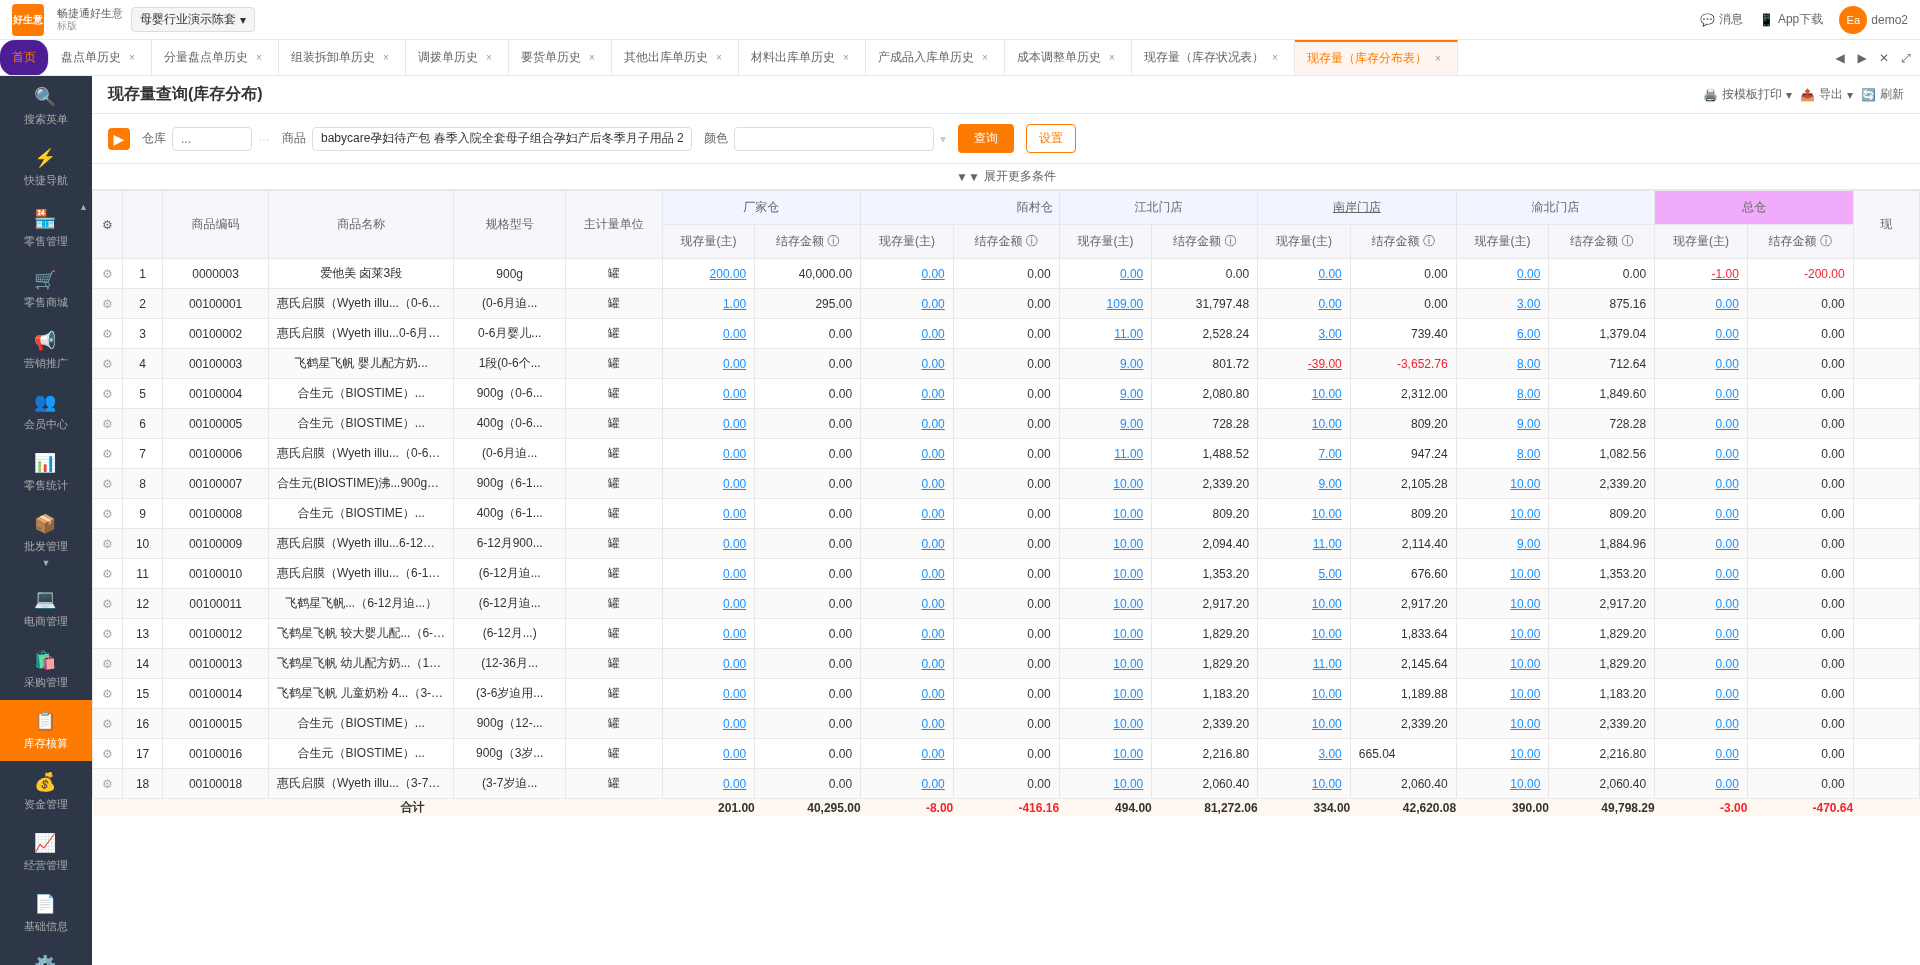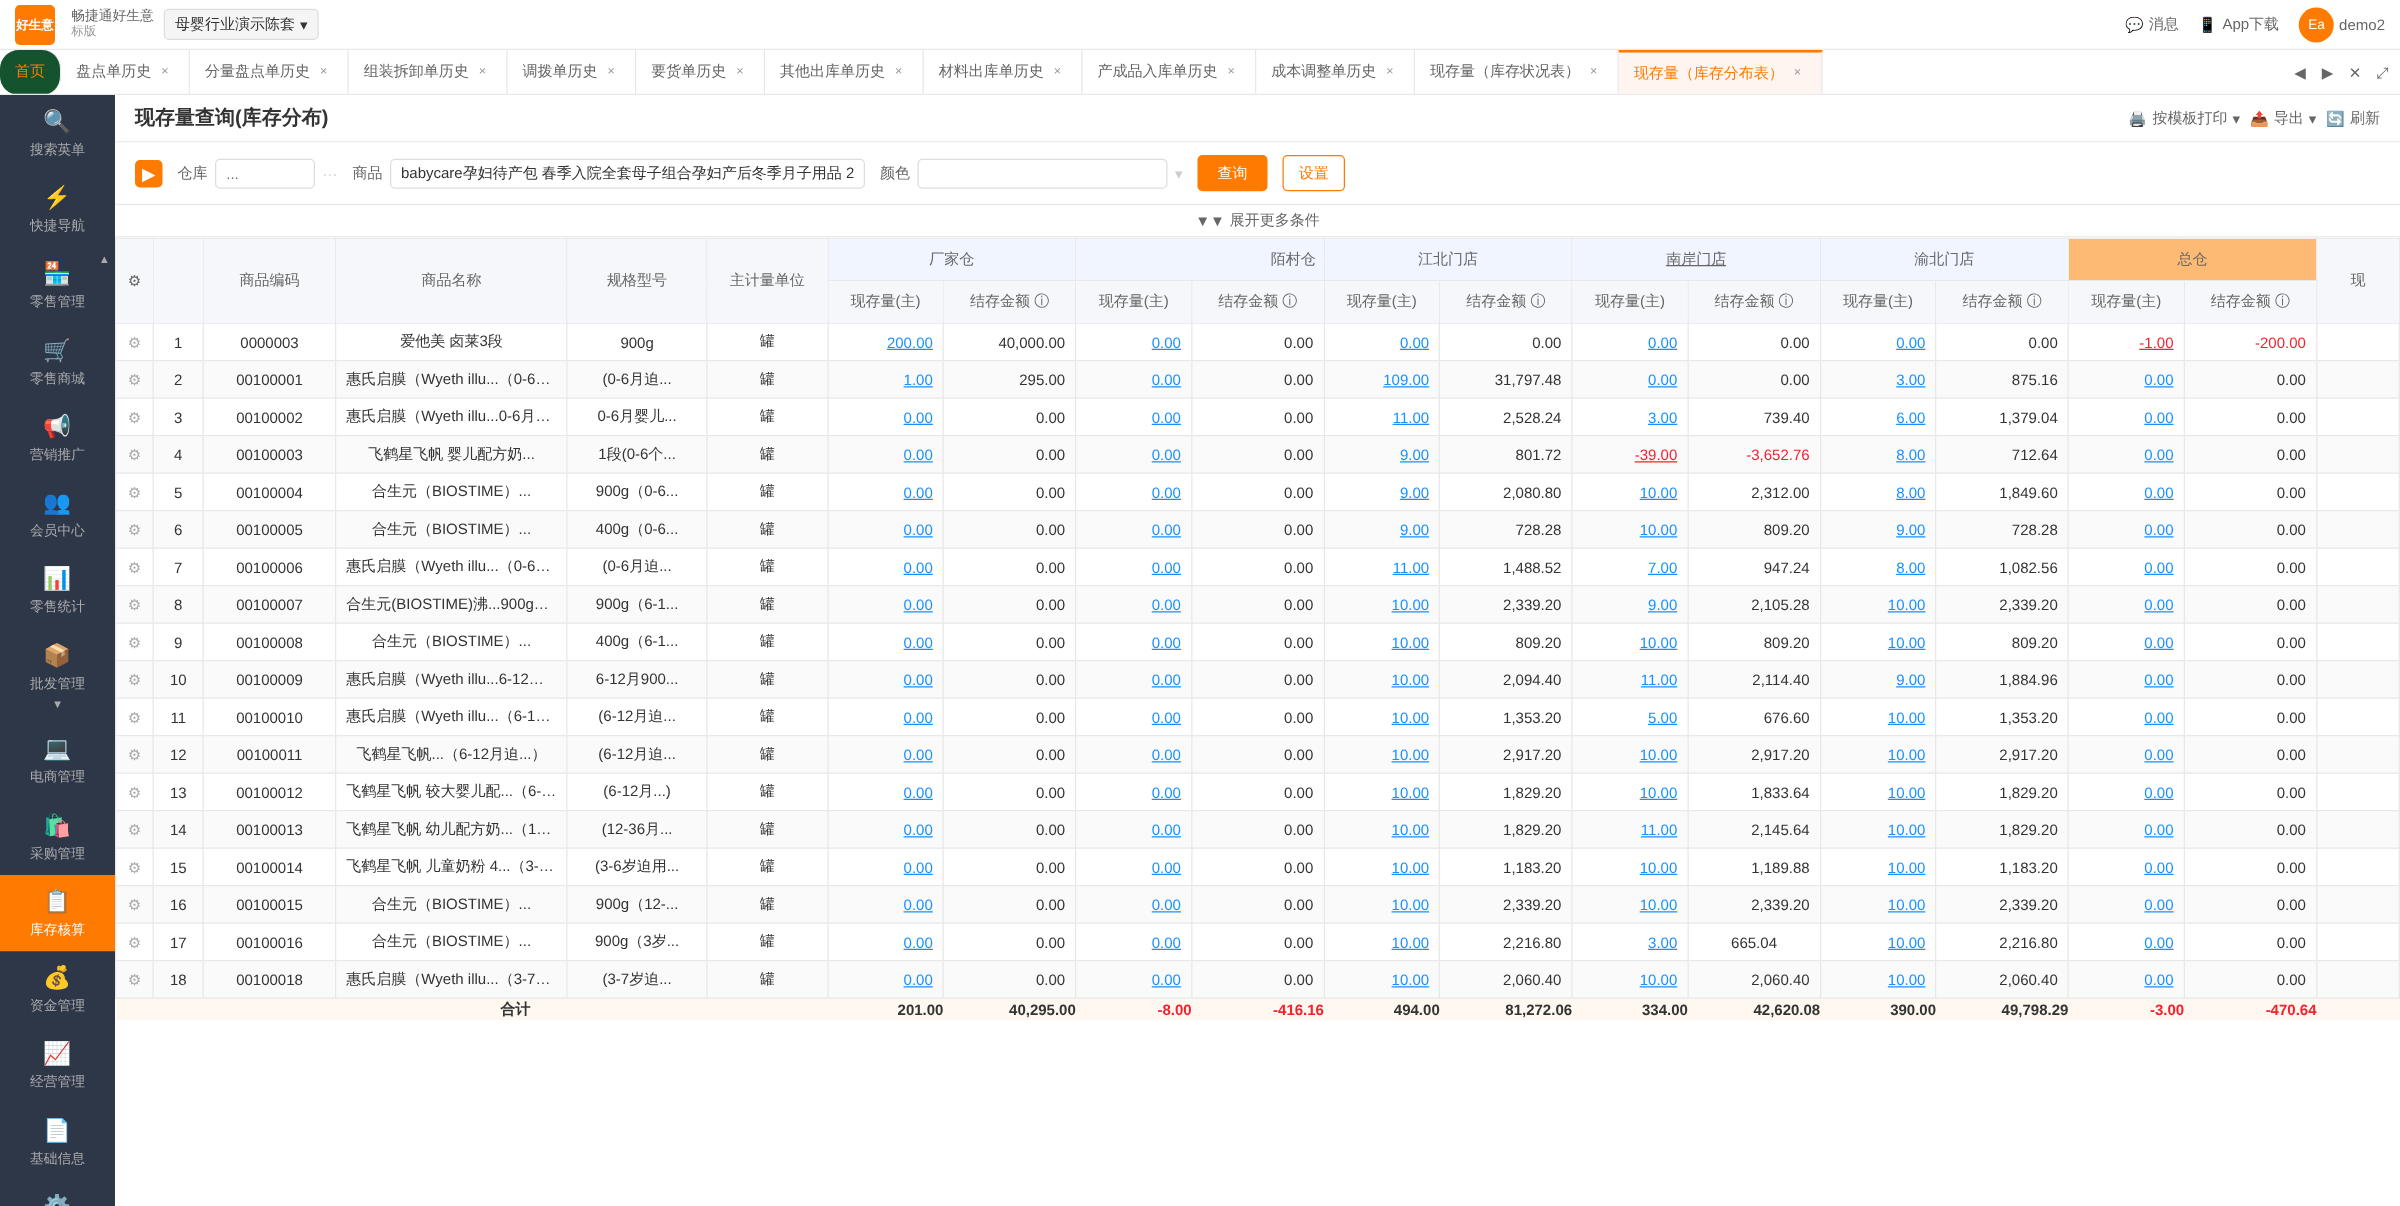--- a/index.html
+++ b/index.html
@@ -19,7 +19,7 @@
     
     .tab-bar { height: 36px; background: #fff; display: flex; align-items: center; border-bottom: 1px solid #e8e8e8; overflow: hidden; }
     .tab-item { height: 36px; display: flex; align-items: center; padding: 0 12px; font-size: 12px; color: #666; border-right: 1px solid #e8e8e8; cursor: pointer; white-space: nowrap; gap: 4px; position: relative; flex-shrink: 0; }
-    .tab-item.home { color: #ff7a00; background: #14532d; border-radius: 15px; }
+    .tab-item.home { color: #ff7a00; background: #4c1d95; border-radius: 15px; }
     .tab-item.active { color: #ff7a00; background: #fff5f0; border-top: 2px solid #ff7a00; }
     .tab-item .close-btn { width: 14px; height: 14px; border-radius: 50%; display: flex; align-items: center; justify-content: center; font-size: 10px; color: #999; cursor: pointer; }
     .tab-nav-btns { display: flex; align-items: center; margin-left: auto; gap: 2px; padding: 0 4px; }

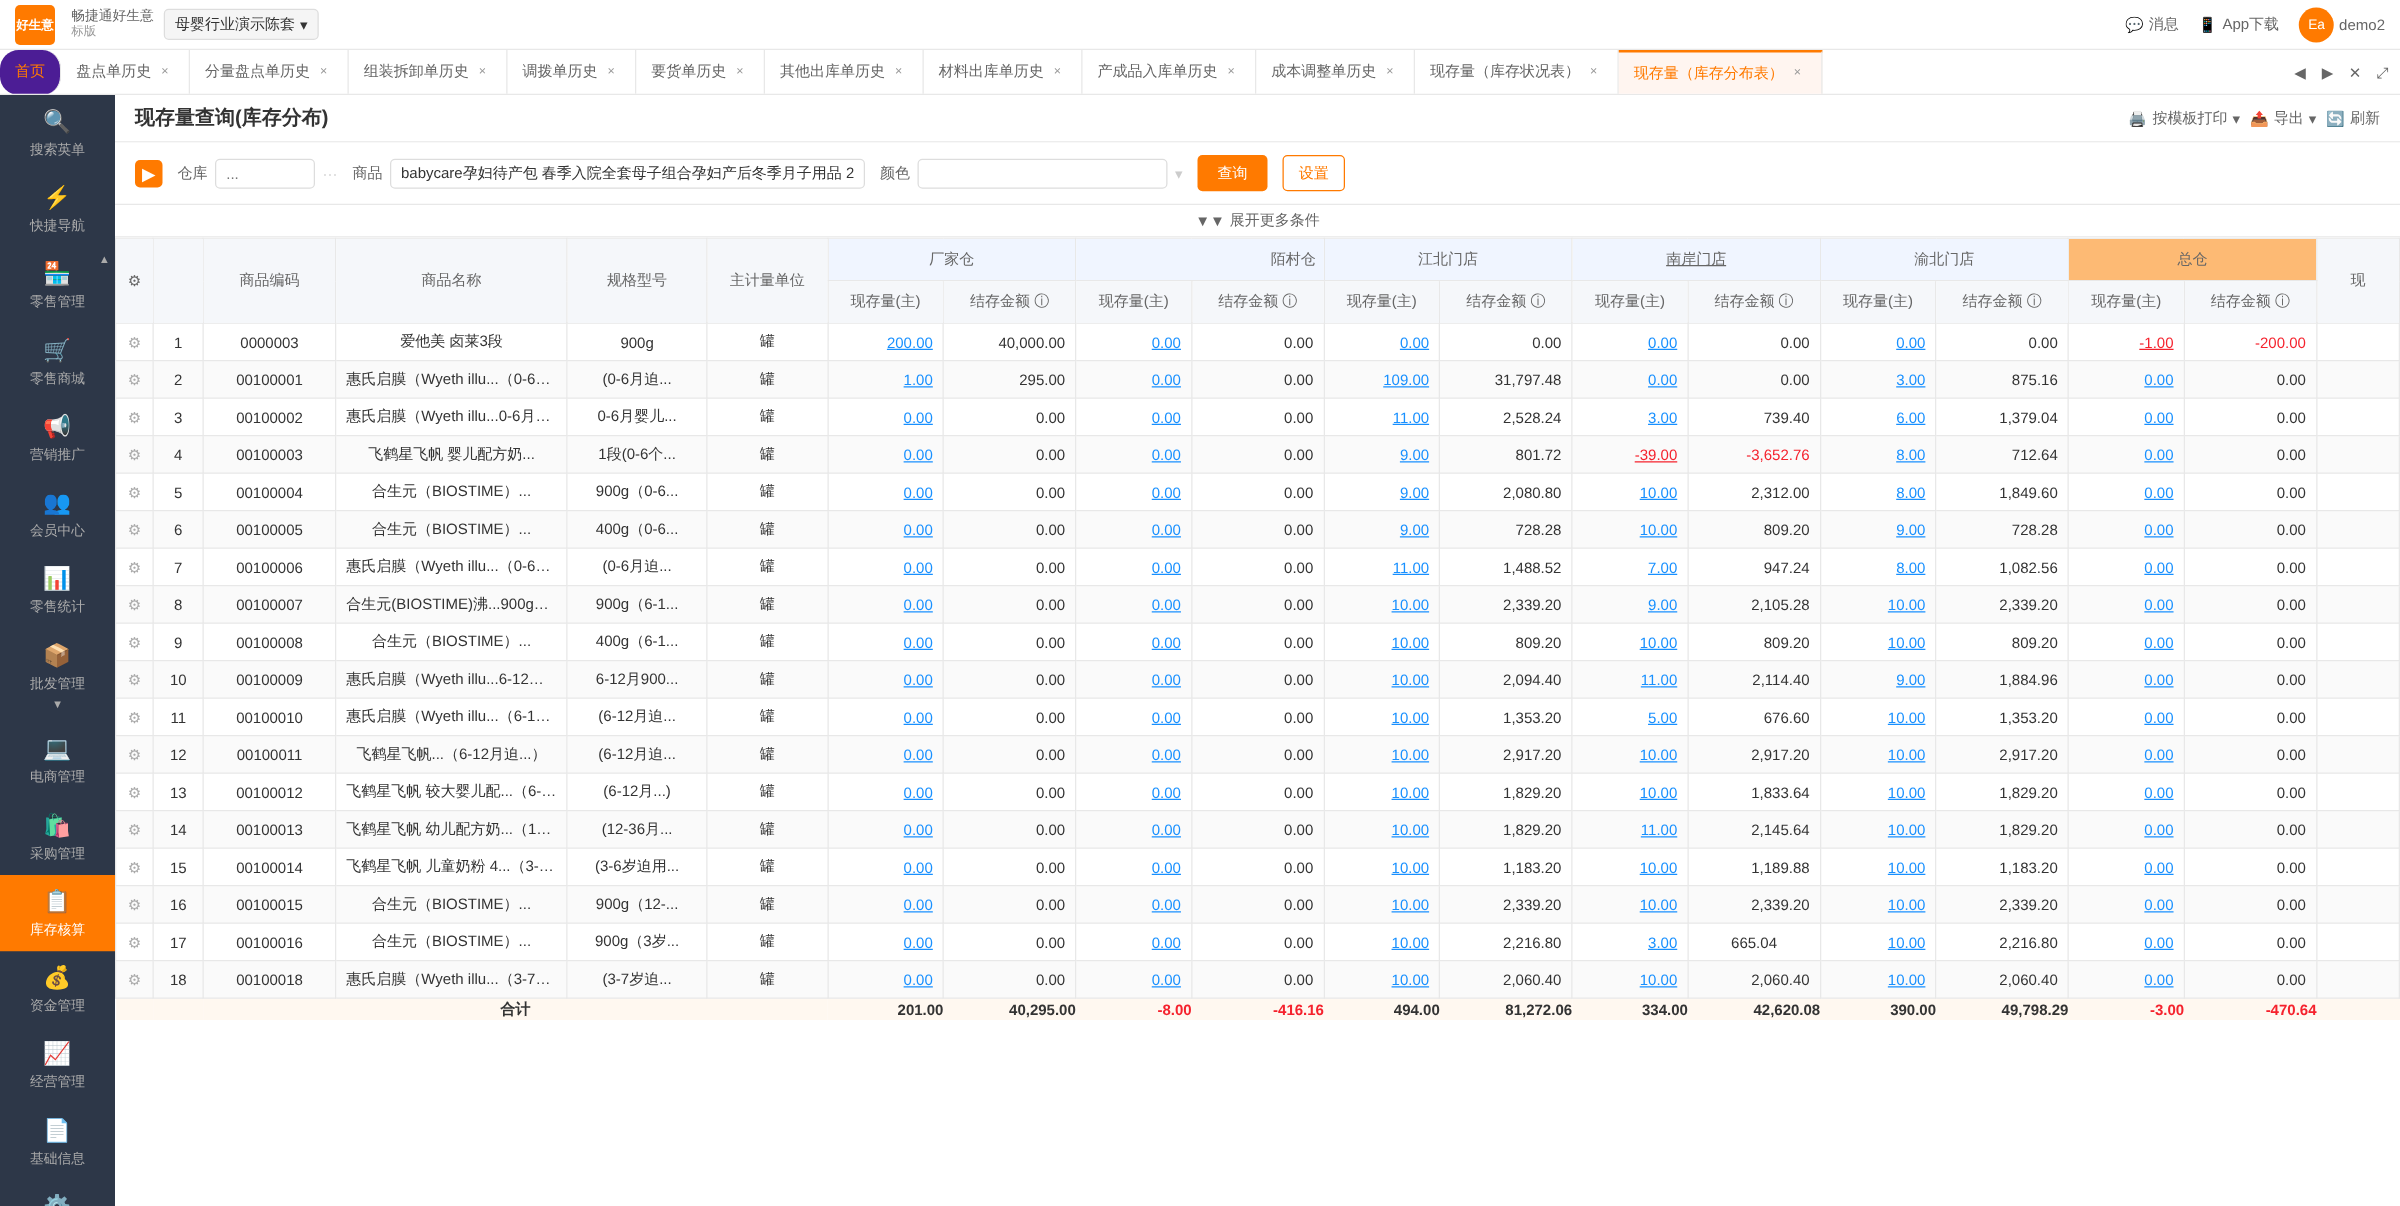--- a/index.html
+++ b/index.html
@@ -292,7 +292,7 @@
             <th colspan="2" style="background:#f0f5ff;">江北门店</th>
             <th colspan="2" style="background:#f0f5ff;text-decoration:underline;">南岸门店</th>
             <th colspan="2" style="background:#f0f5ff;">渝北门店</th>
-            <th colspan="2" style="background:#fdba74;">总仓</th>
+            <th colspan="2" style="background:#f0abfc;">总仓</th>
             <th rowspan="2" style="min-width:50px;">现</th>
           </tr>
           <tr>

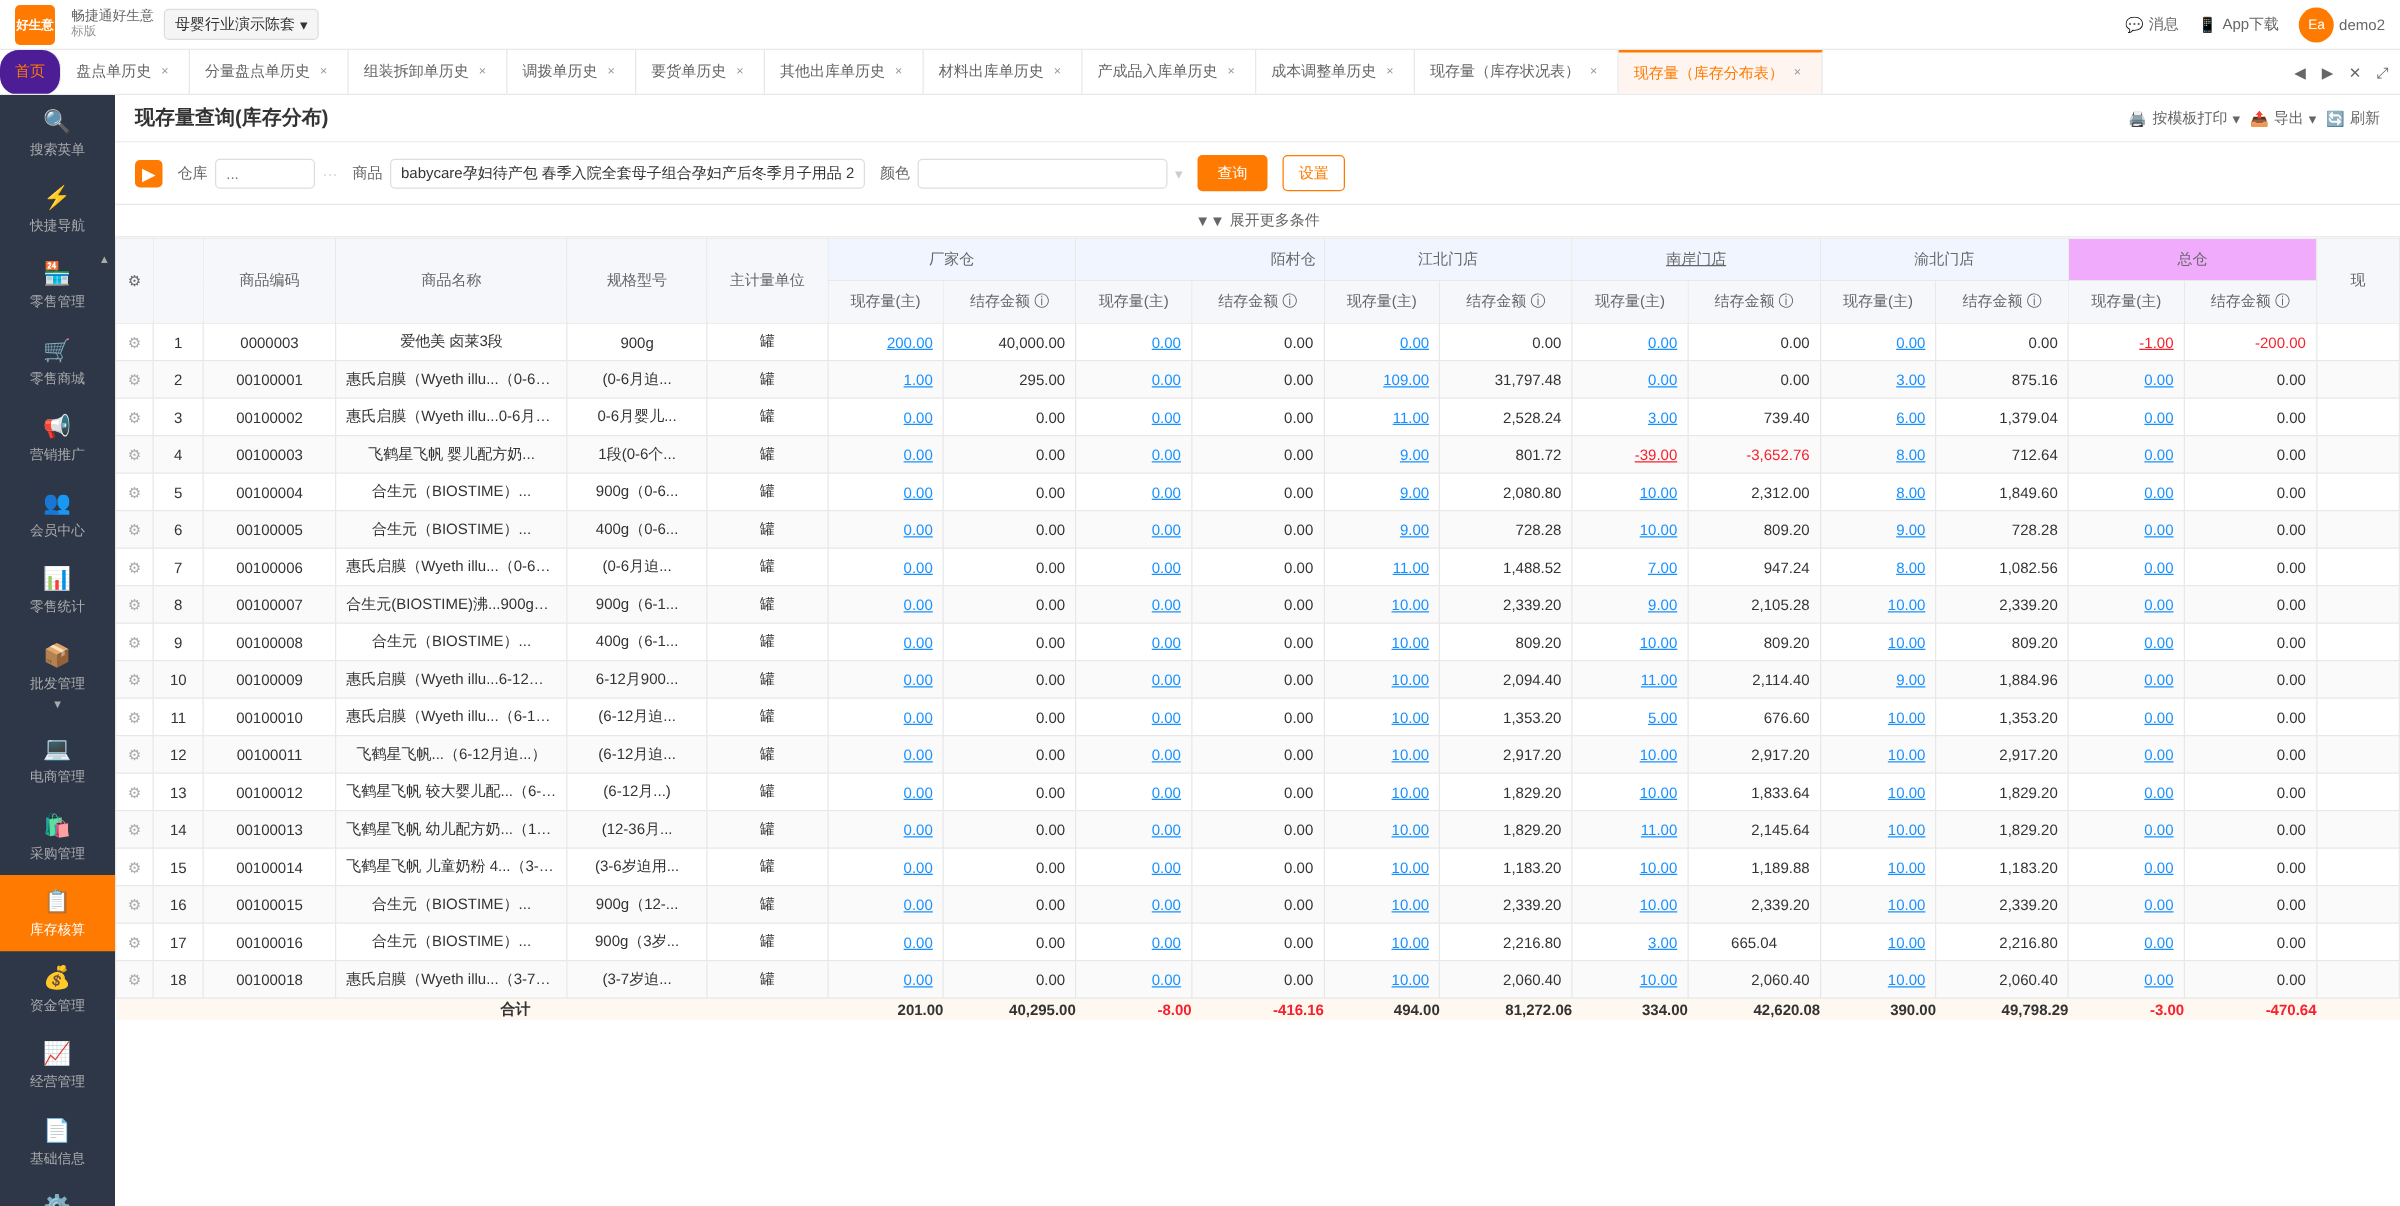--- a/index.html
+++ b/index.html
@@ -661,7 +661,7 @@
     <td style="text-align:right;"><span class="num-link">10.00</span></td>
     <td style="text-align:right;">2,216.80</td>
     <td style="text-align:right;"><span class="num-link">3.00</span></td>
-    <td style="text-align:center;margin-left:32px;">665.04</td>
+    <td style="text-align:left;margin-left:32px;">665.04</td>
     <td style="text-align:right;"><span class="num-link">10.00</span></td>
     <td style="text-align:right;">2,216.80</td>
     <td style="text-align:right;"><span class="num-link">0.00</span></td>

